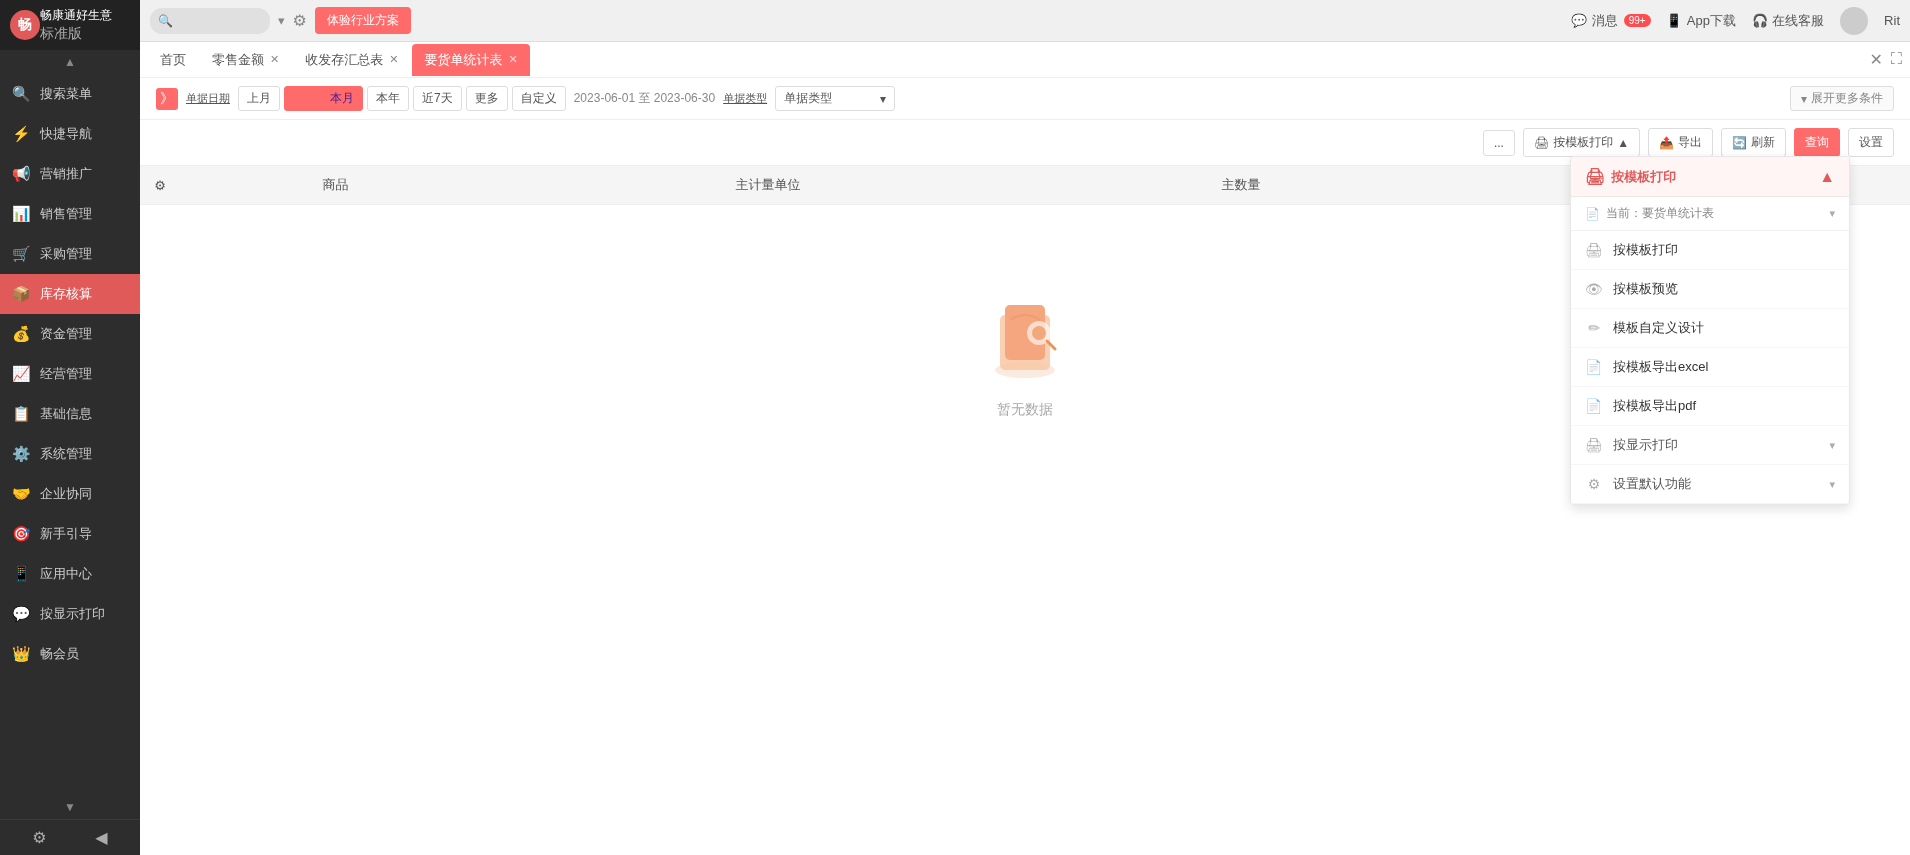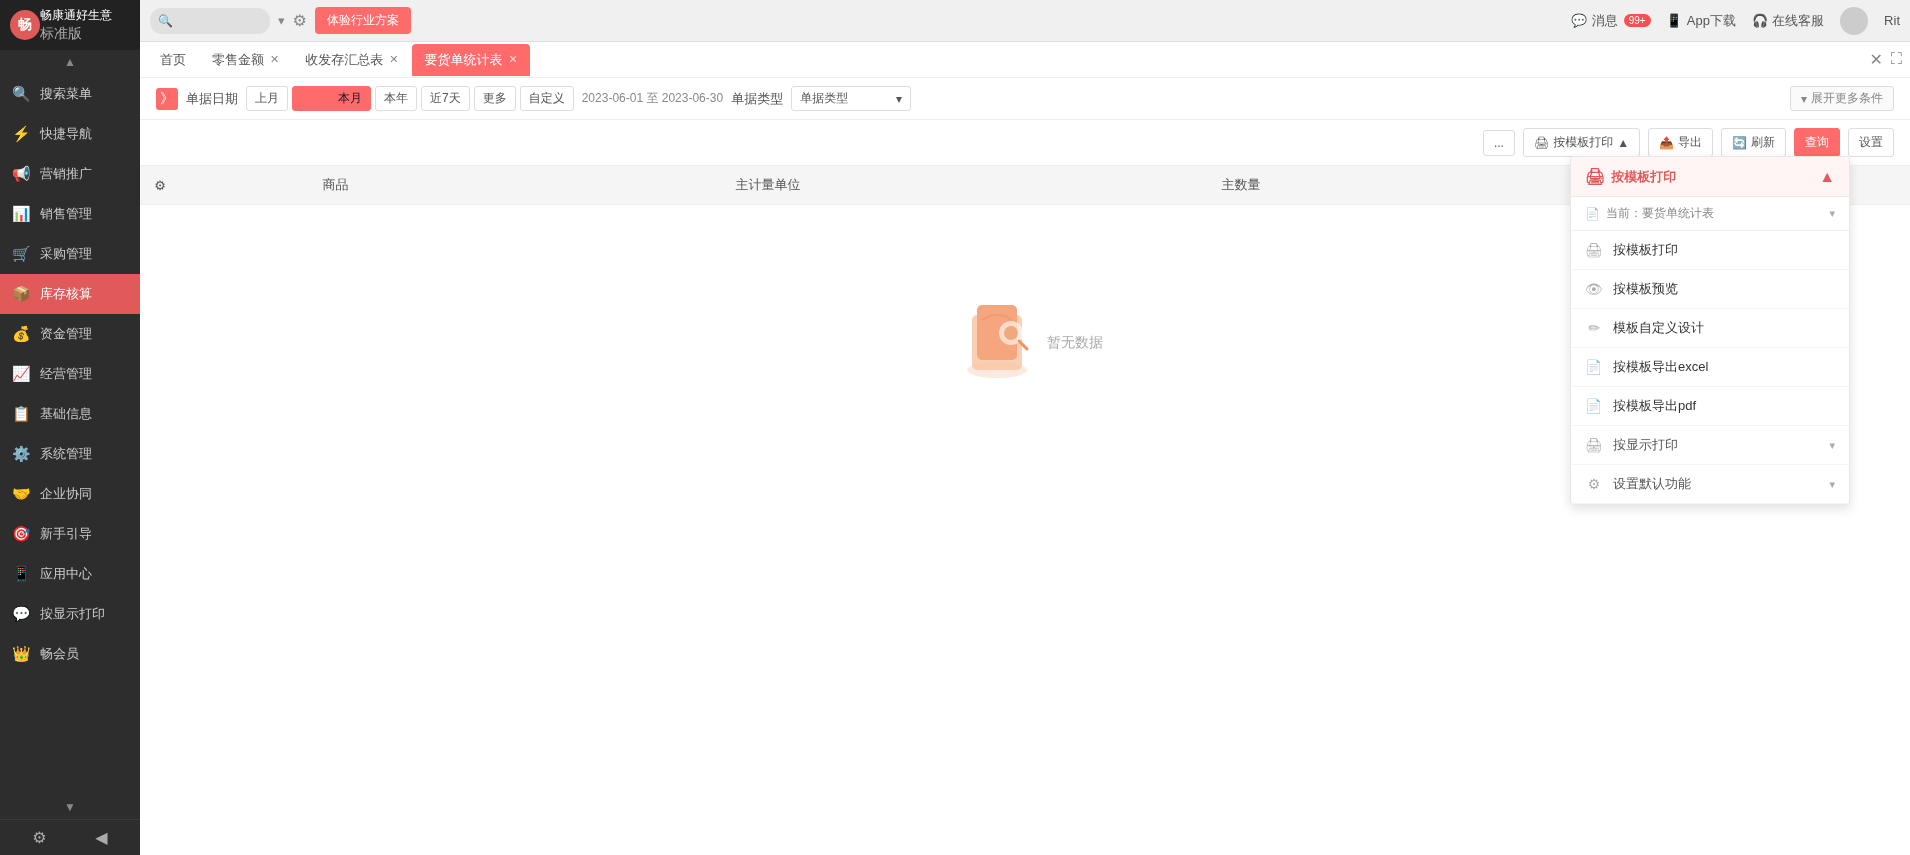--- a/index.html
+++ b/index.html
@@ -149,7 +149,7 @@
       display: flex; align-items: center; justify-content: center;
       flex-shrink: 0;
     }
-    .filter-label { color: #555; font-size: 13px; white-space: nowrap; }
+    .filter-label { color: #555; font-size: 11px; white-space: nowrap; text-decoration: underline; }
     .filter-date-group { display: flex; align-items: center; gap: 4px; }
     .filter-date-btn {
       padding: 3px 8px; border: 1px solid #ddd; border-radius: 3px;

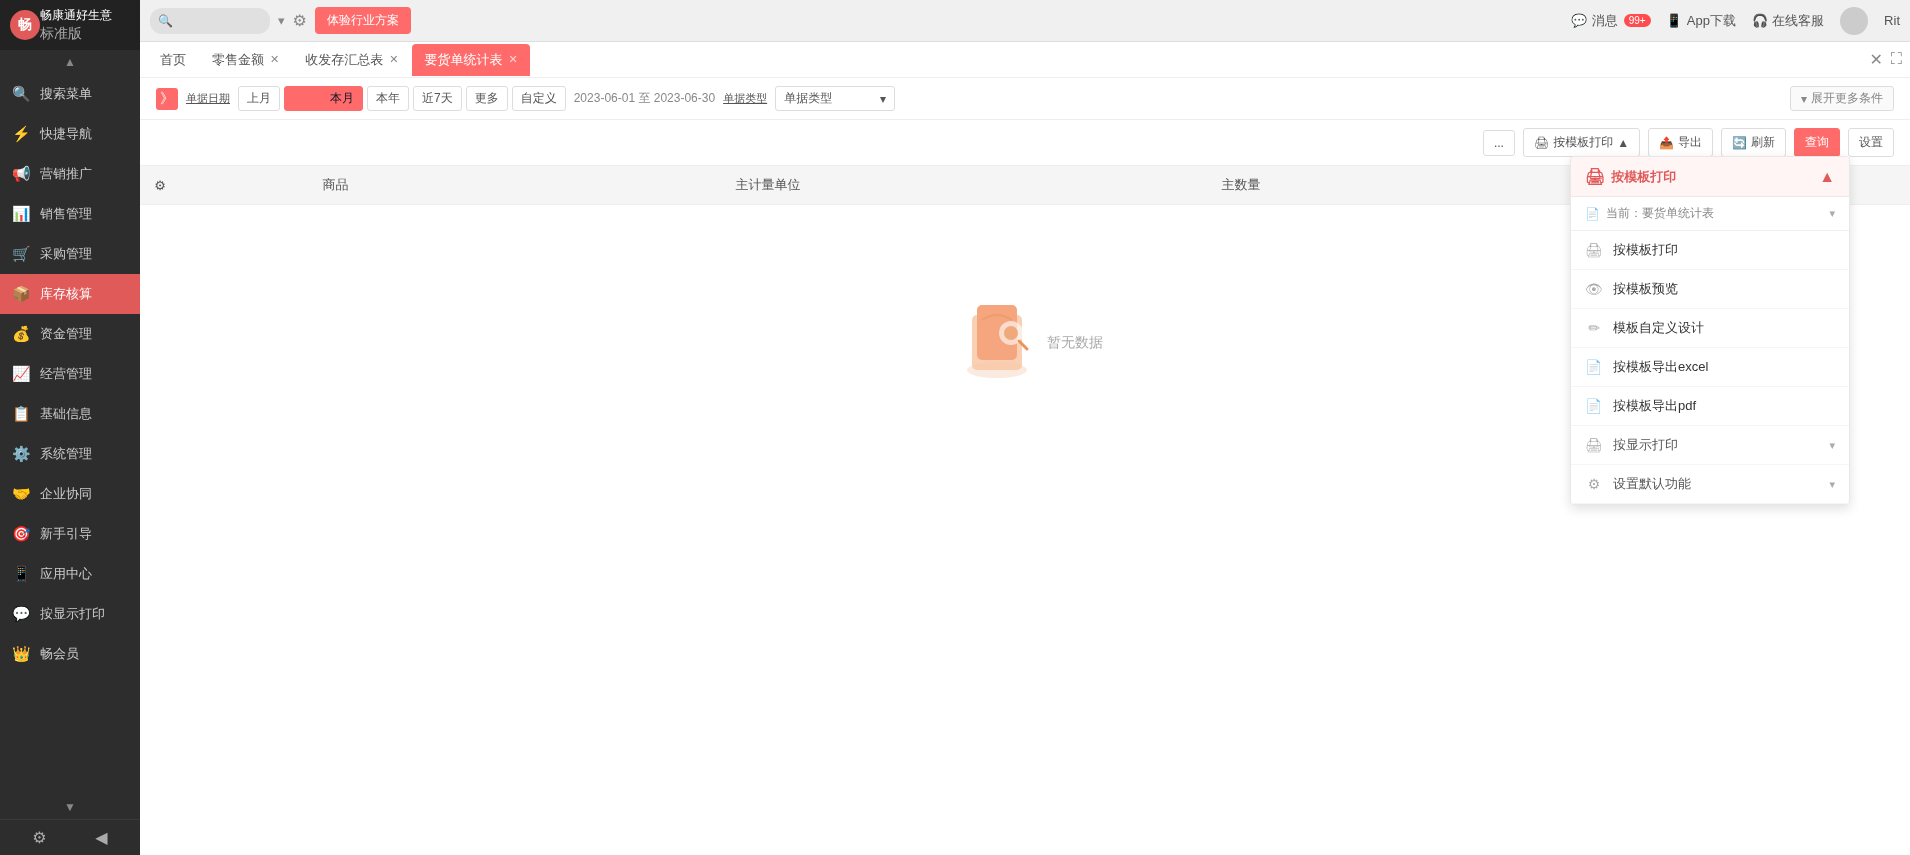--- a/index.html
+++ b/index.html
@@ -155,7 +155,7 @@
       padding: 3px 8px; border: 1px solid #ddd; border-radius: 3px;
       background: #fff; font-size: 12px; cursor: pointer; color: #555;
     }
-    .filter-date-btn.active { background: #ff6b6b; color: #0f172a; border-color: #ff6b6b; padding-left: 45px; }
+    .filter-date-btn.active { background: #ff6b6b; color: #4c1d95; border-color: #ff6b6b; padding-left: 45px; }
     .filter-date-range { font-size: 12px; color: #888; }
     .filter-select {
       display: flex; align-items: center;

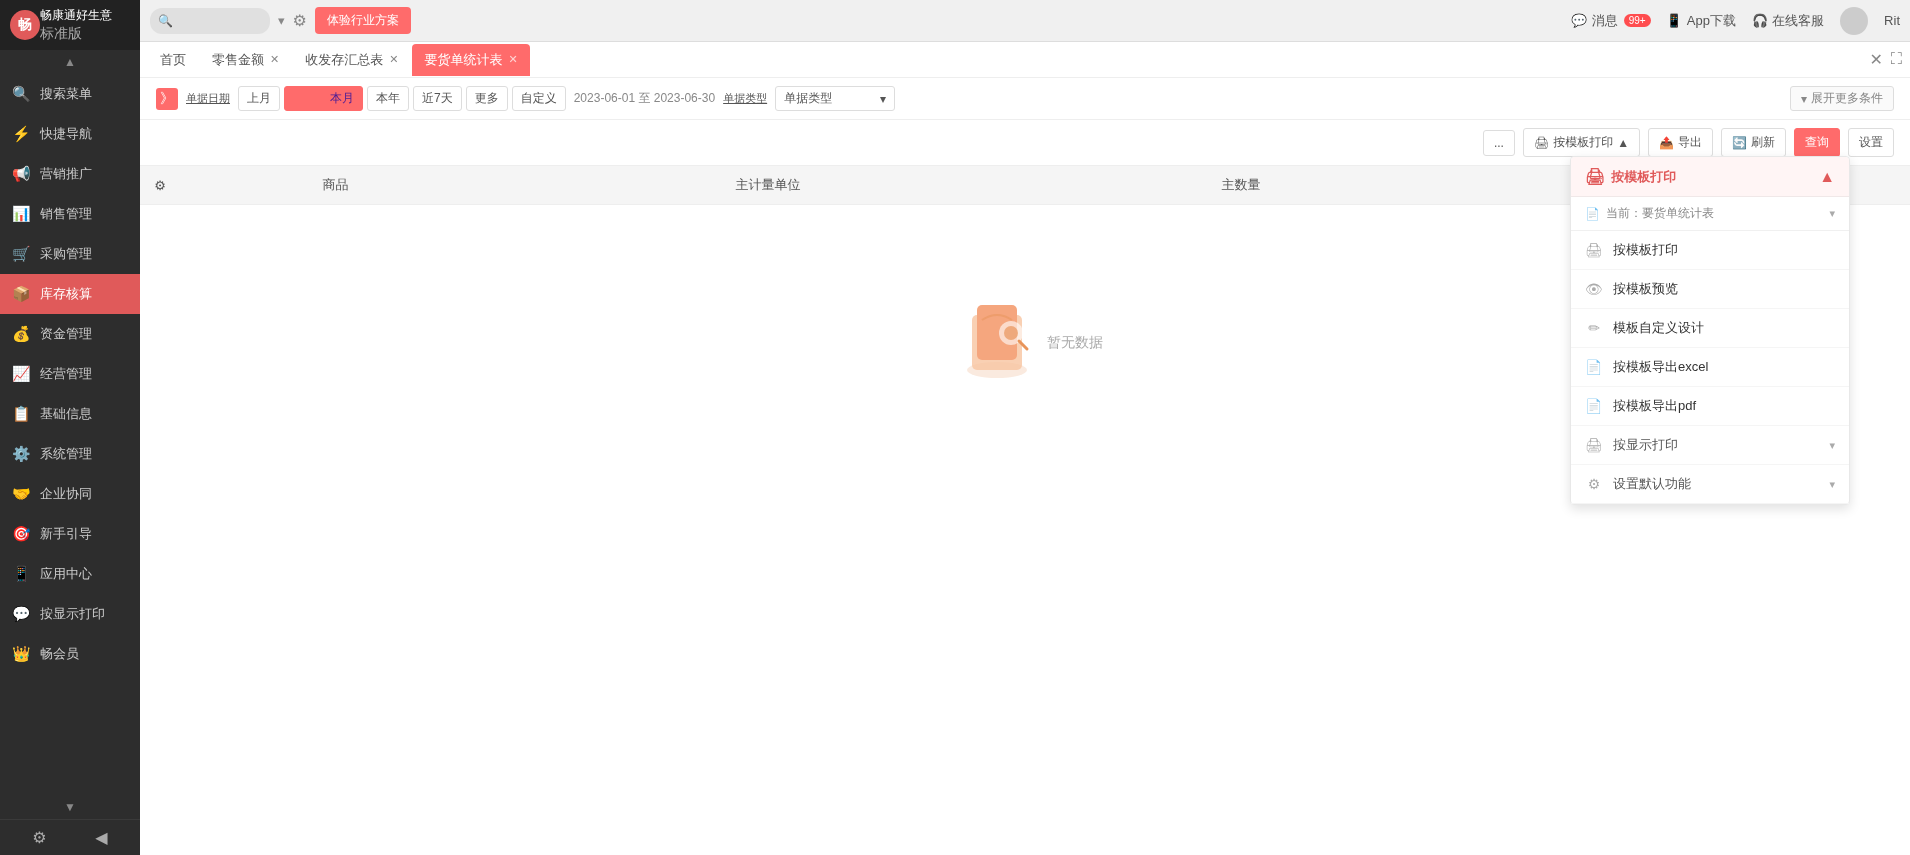--- a/index.html
+++ b/index.html
@@ -194,7 +194,7 @@
 
     
     .empty-state {
-      display: flex; flex-direction: row;
+      display: flex; flex-direction: column;
       align-items: center; justify-content: center;
       padding: 80px 0; color: #aaa; font-size: 14px;
     }

